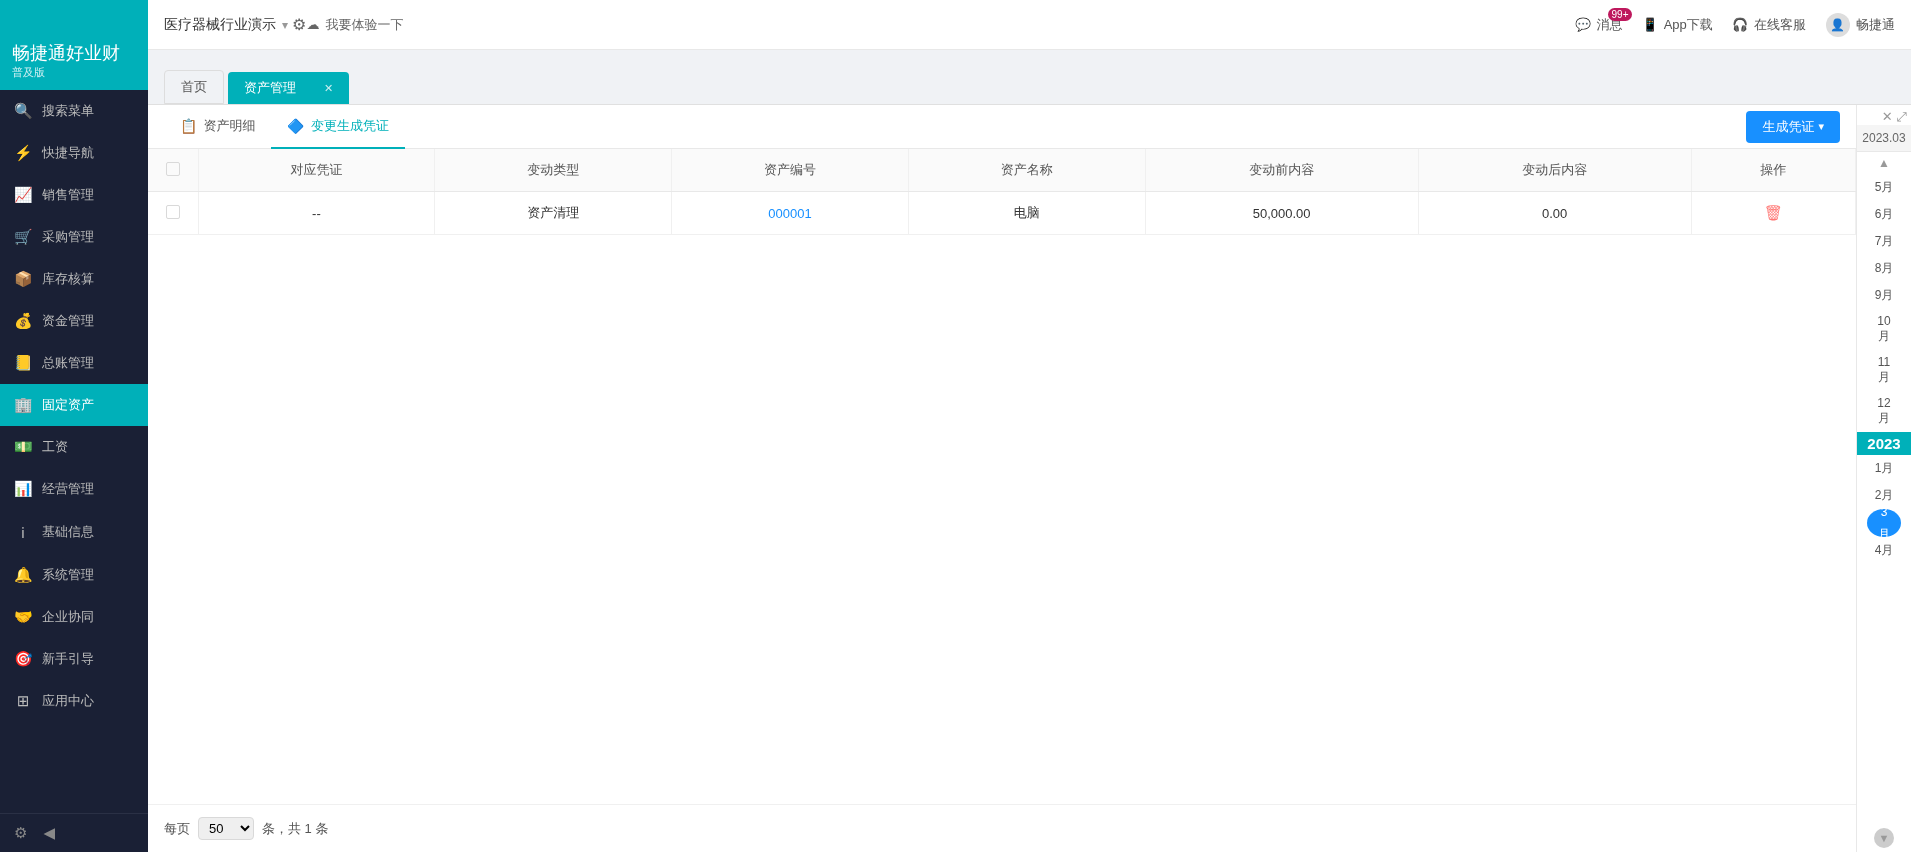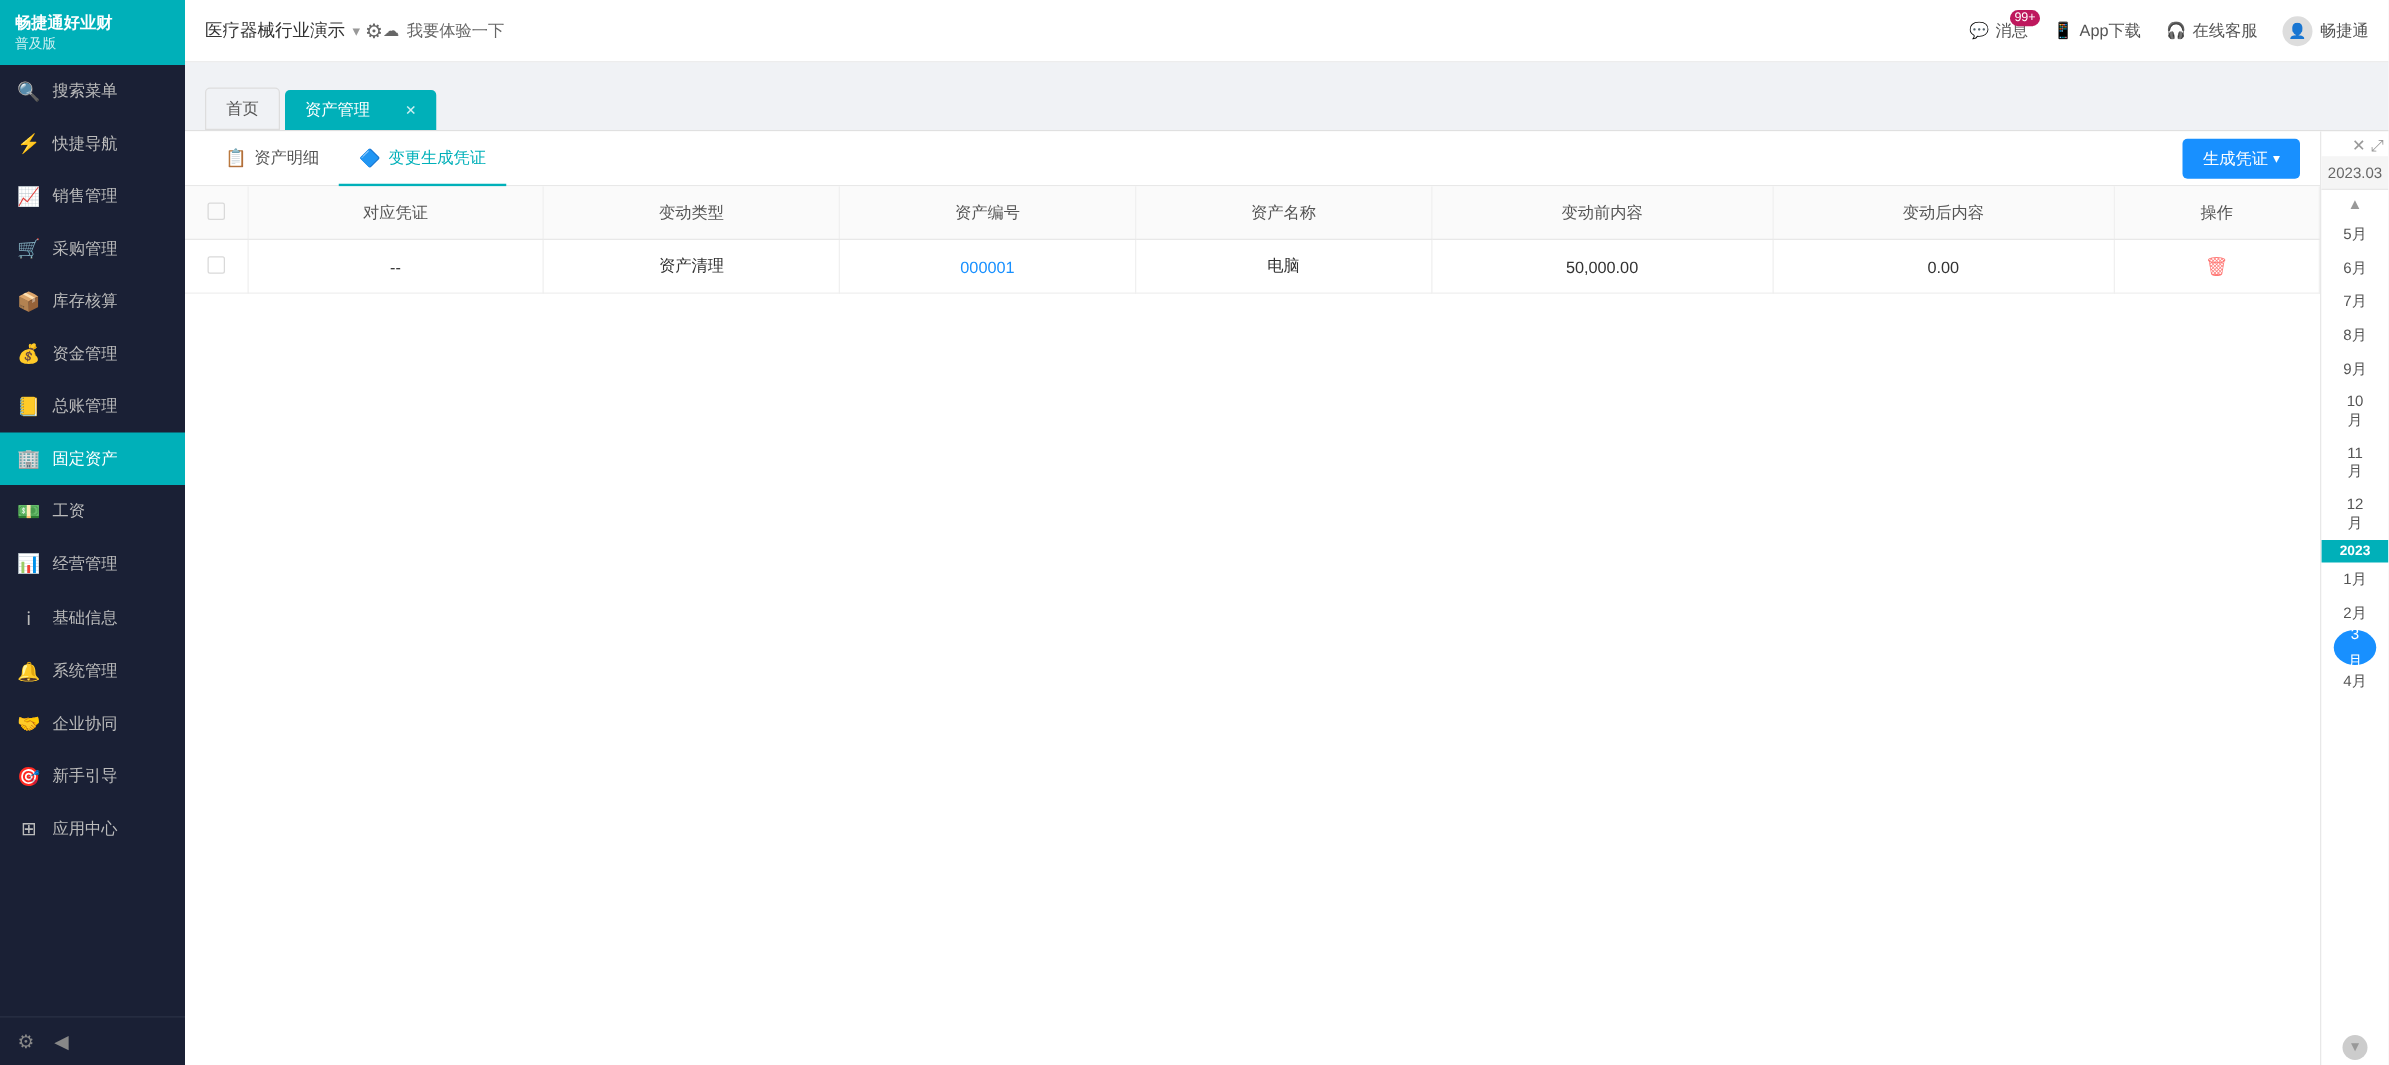--- a/index.html
+++ b/index.html
@@ -25,7 +25,7 @@
       gap: 6px;
       min-height: 50px;
     }
-    .sidebar-logo-text { font-weight: bold; font-size: 13px; line-height: 1.3; }
+    .sidebar-logo-text { font-weight: normal; font-size: 18px; line-height: 1.3; margin-top: 32px; }
     .sidebar-logo-sub { font-size: 11px; color: rgba(255,255,255,0.8); }
     .sidebar-scroll { flex: 1; overflow-y: auto; }
     .sidebar-item {

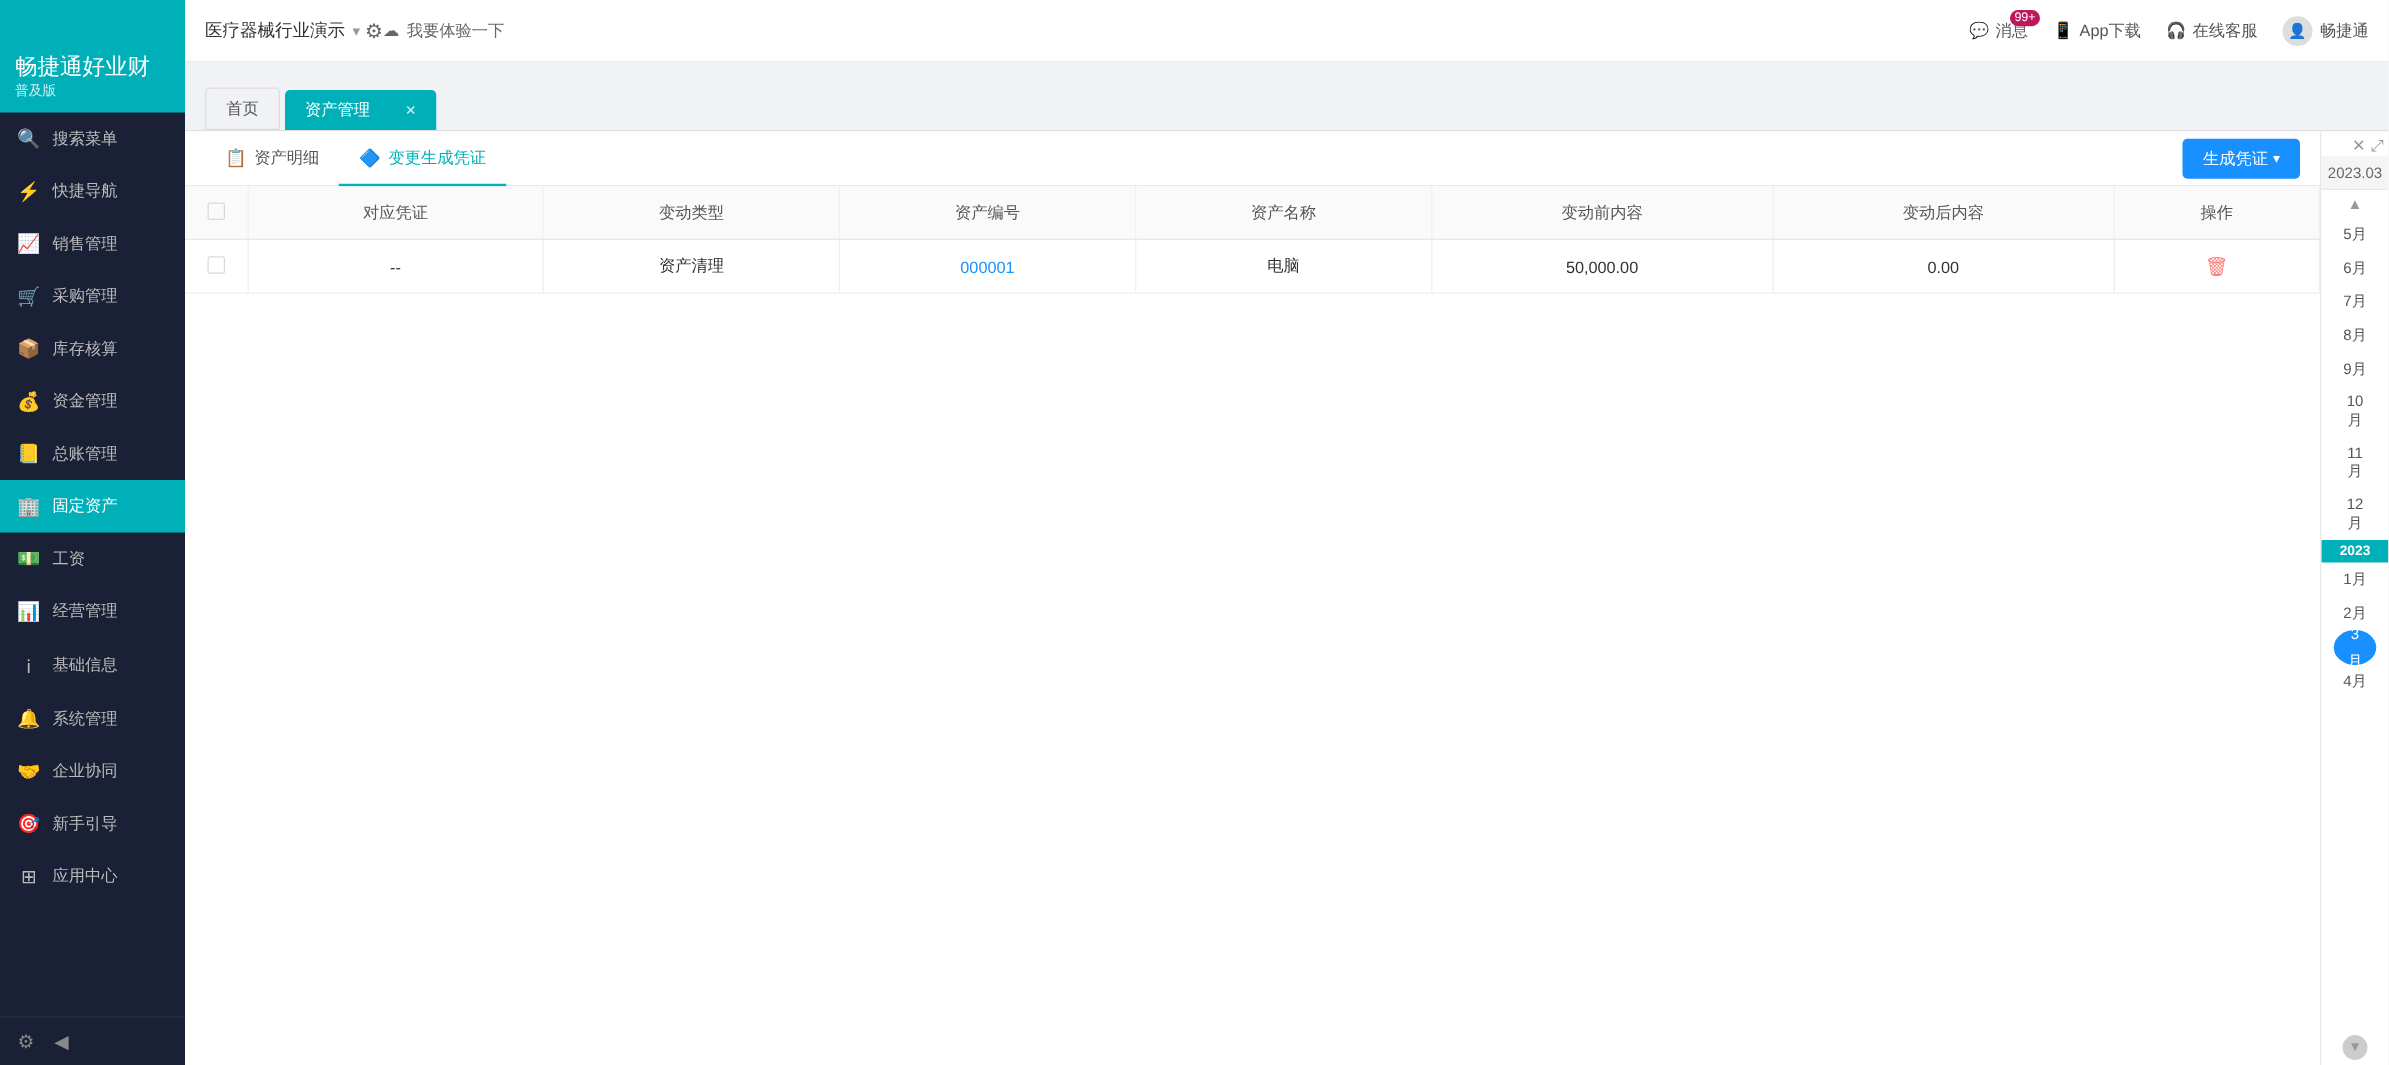--- a/index.html
+++ b/index.html
@@ -292,7 +292,7 @@
       font-weight: bold;
       color: #fff;
       background: #00b0b9;
-      font-size: 11px;
+      font-size: 15px;
       padding: 3px 0;
     }
     .cal-item.active {

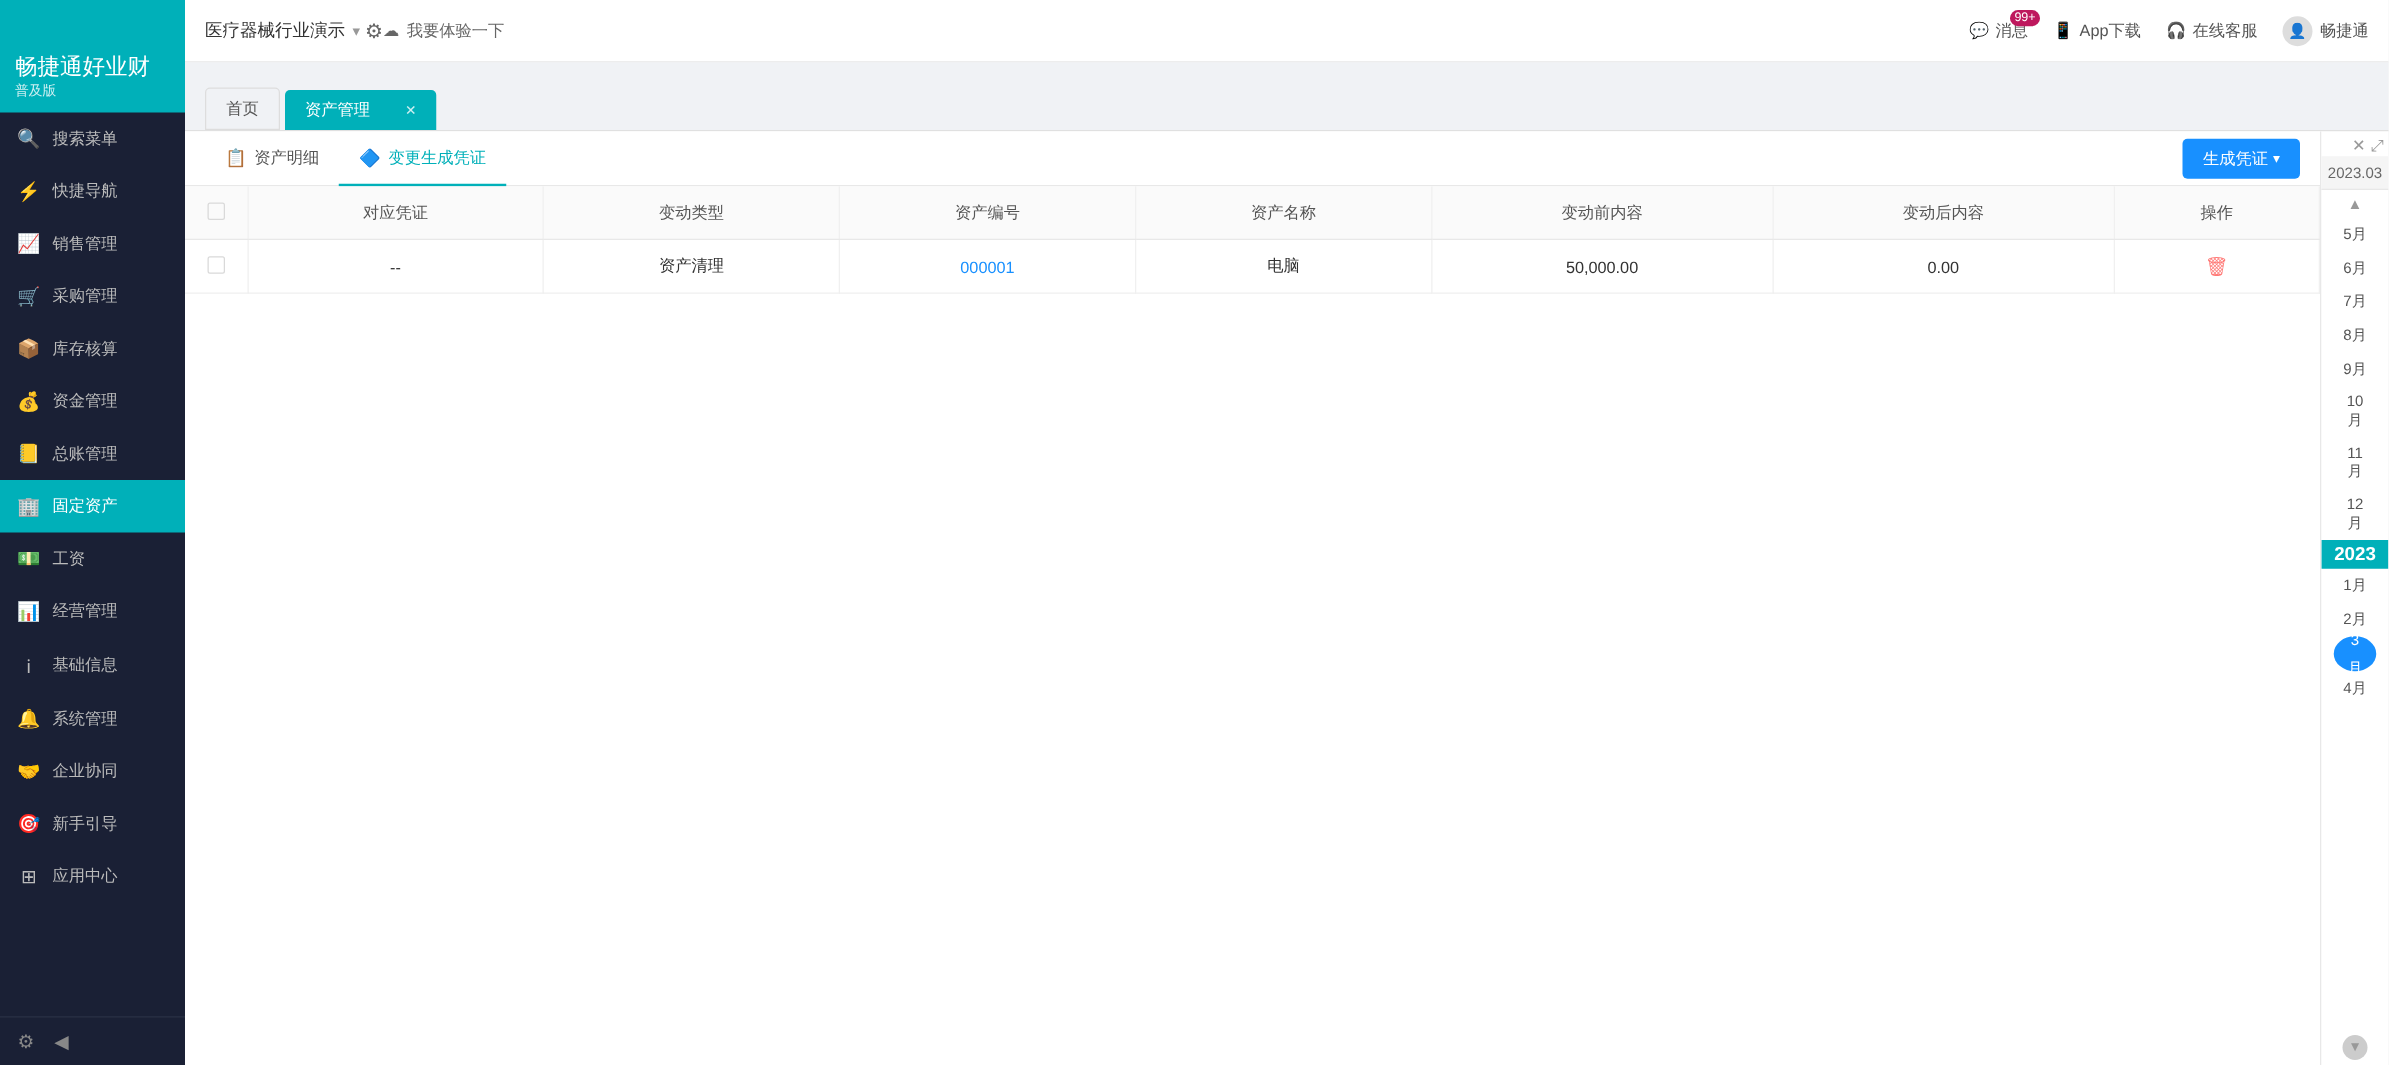--- a/index.html
+++ b/index.html
@@ -480,6 +480,16 @@
         </table>
       </div>
 
+      <div class="pagination">
+        <span>每页</span>
+        <select>
+          <option>50</option>
+          <option>10</option>
+          <option>20</option>
+          <option>100</option>
+        </select>
+        <span>条，共 1 条</span>
+      </div>
     </div>
 
     <div class="calendar-panel">

